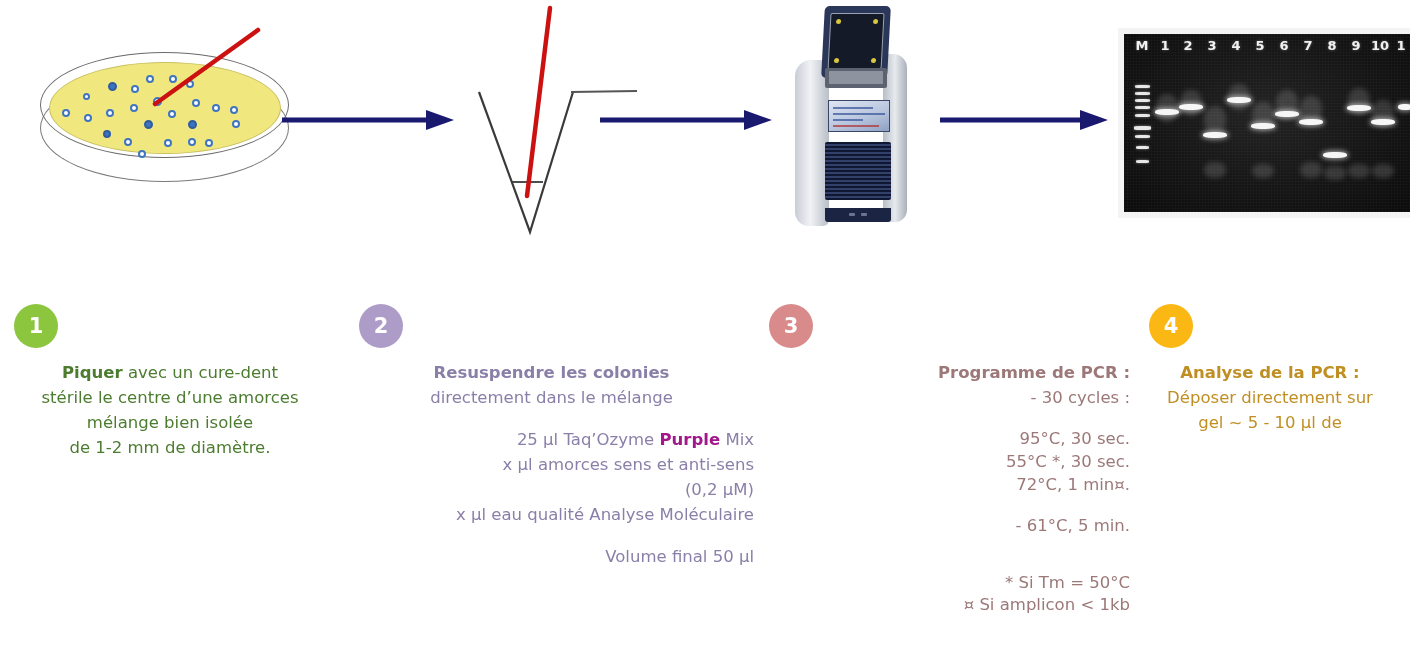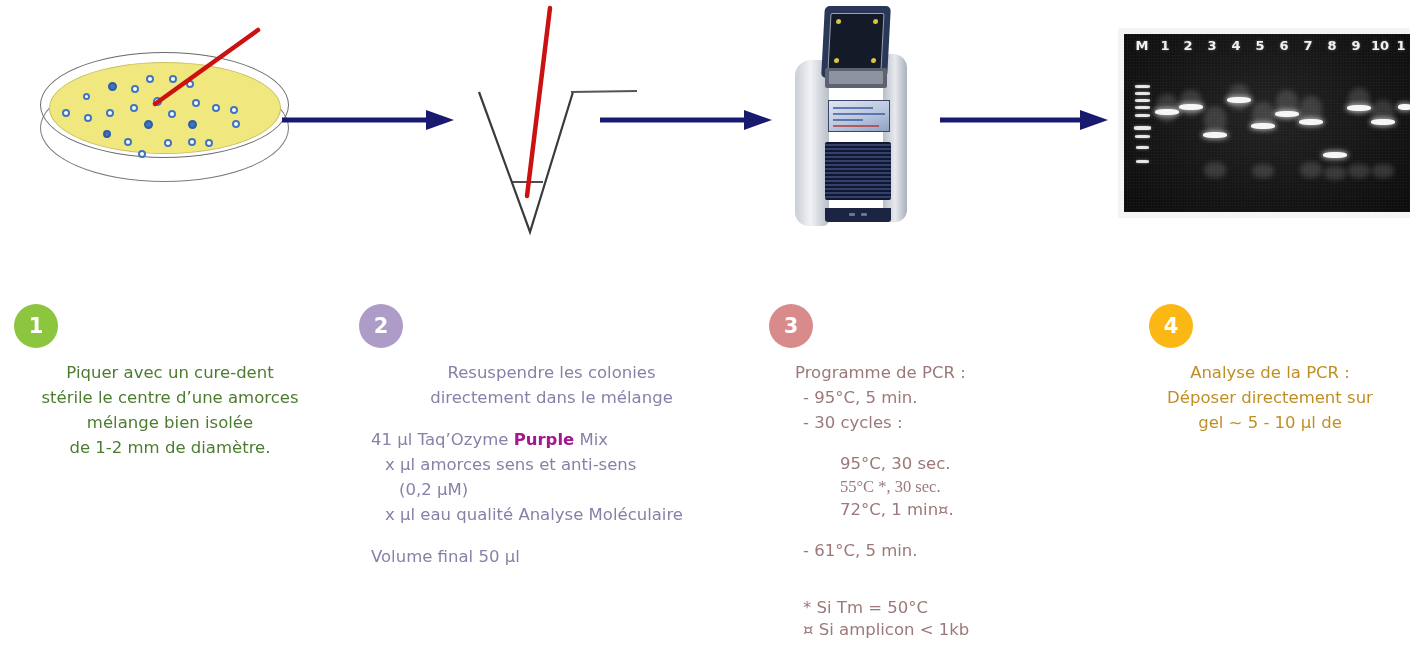--- a/index.html
+++ b/index.html
@@ -268,7 +268,7 @@
     line-height: 25px;
   }
   .step-title {
-    font-weight: normal;
+    font-weight: bold;
   }
   .centered { text-align: center; }
   .left-align { text-align: left; }

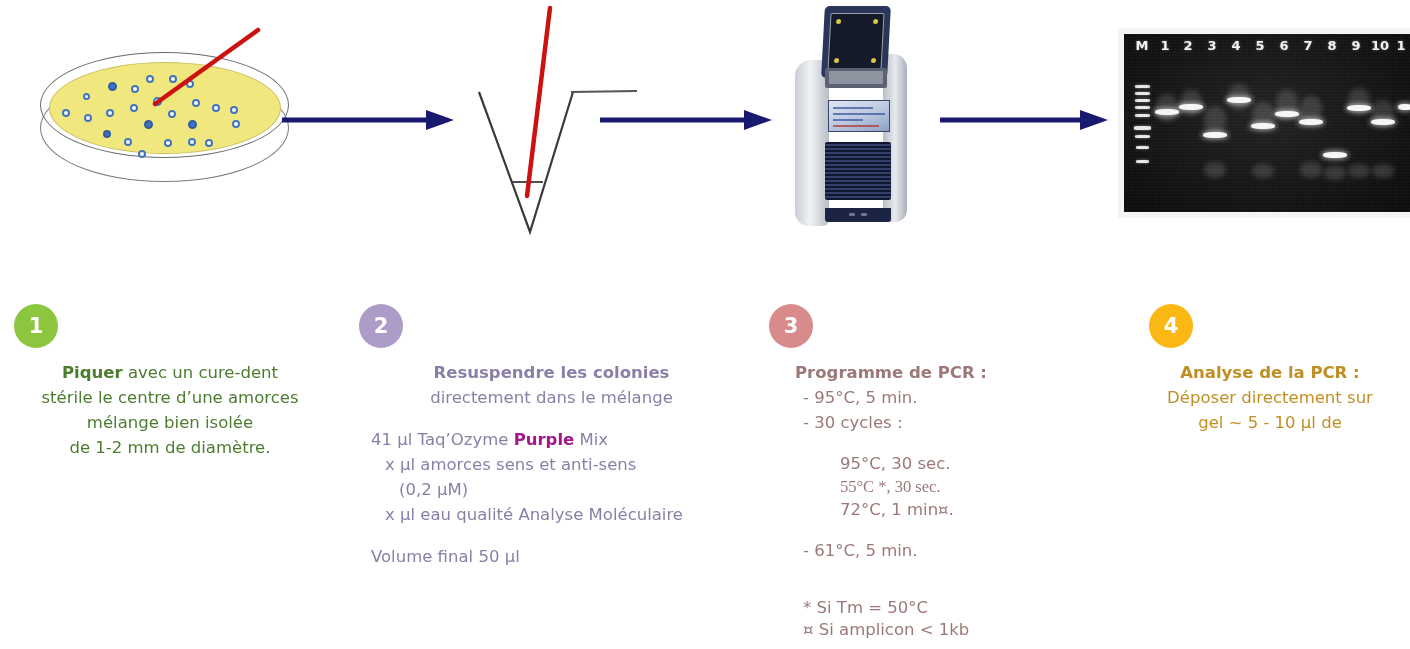--- a/index.html
+++ b/index.html
@@ -271,7 +271,7 @@
     font-weight: bold;
   }
   .centered { text-align: center; }
-  .left-align { text-align: left; }
+  .left-align { text-align: right; }
   .block-gap { margin-top: 17px; }
   .purple-word {
     color: #a3178c;

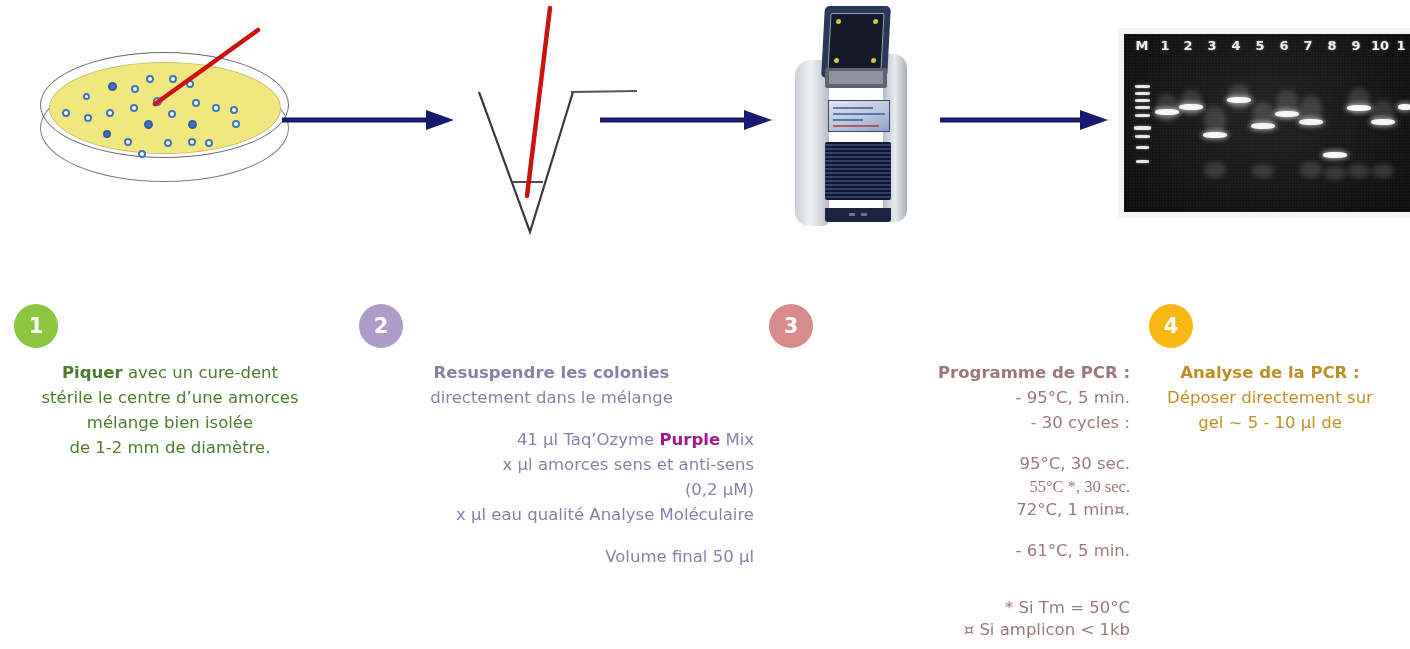--- a/index.html
+++ b/index.html
@@ -474,7 +474,6 @@
     <div class="step-badge" style="left:14px; background:#d98b8b;">3</div>
     <div class="step-body left-align" style="left:0px; width:375px; color:#9c7878;">
       <div class="step-title" style="padding-left:40px;">Programme de PCR :</div>
-      <div style="padding-left:48px;">- 95°C, 5 min.</div>
       <div style="padding-left:48px;">- 30 cycles :</div>
 
       <div class="block-gap" style="padding-left:85px; line-height:23px;">95°C, 30 sec.</div>

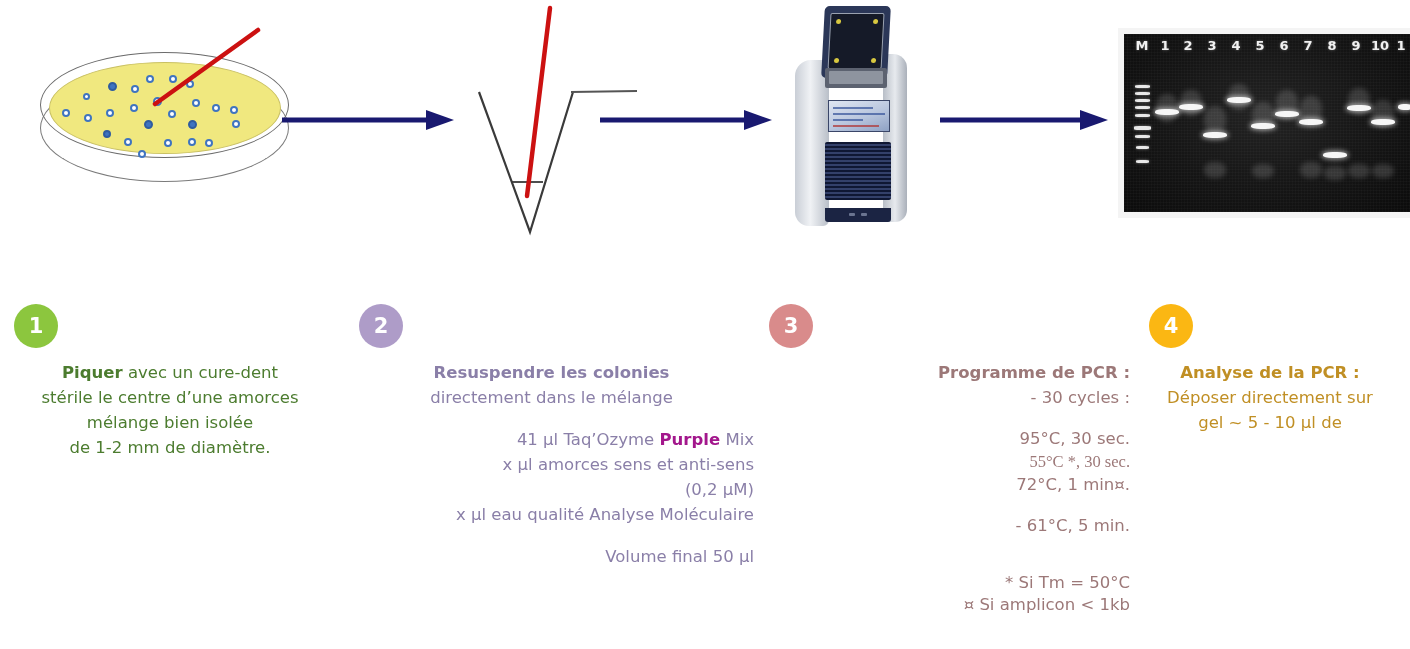--- a/index.html
+++ b/index.html
@@ -460,7 +460,7 @@
       <div class="centered">directement dans le mélange</div>
 
       <div class="left-align block-gap" style="padding-left:22px;">
-        <span>41 µl Taq’Ozyme </span><span class="purple-word">Purple</span><span> Mix</span>
+        <span>25 µl Taq’Ozyme </span><span class="purple-word">Purple</span><span> Mix</span>
       </div>
       <div class="left-align" style="padding-left:36px;">x µl amorces sens et anti-sens</div>
       <div class="left-align" style="padding-left:50px;">(0,2 µM)</div>

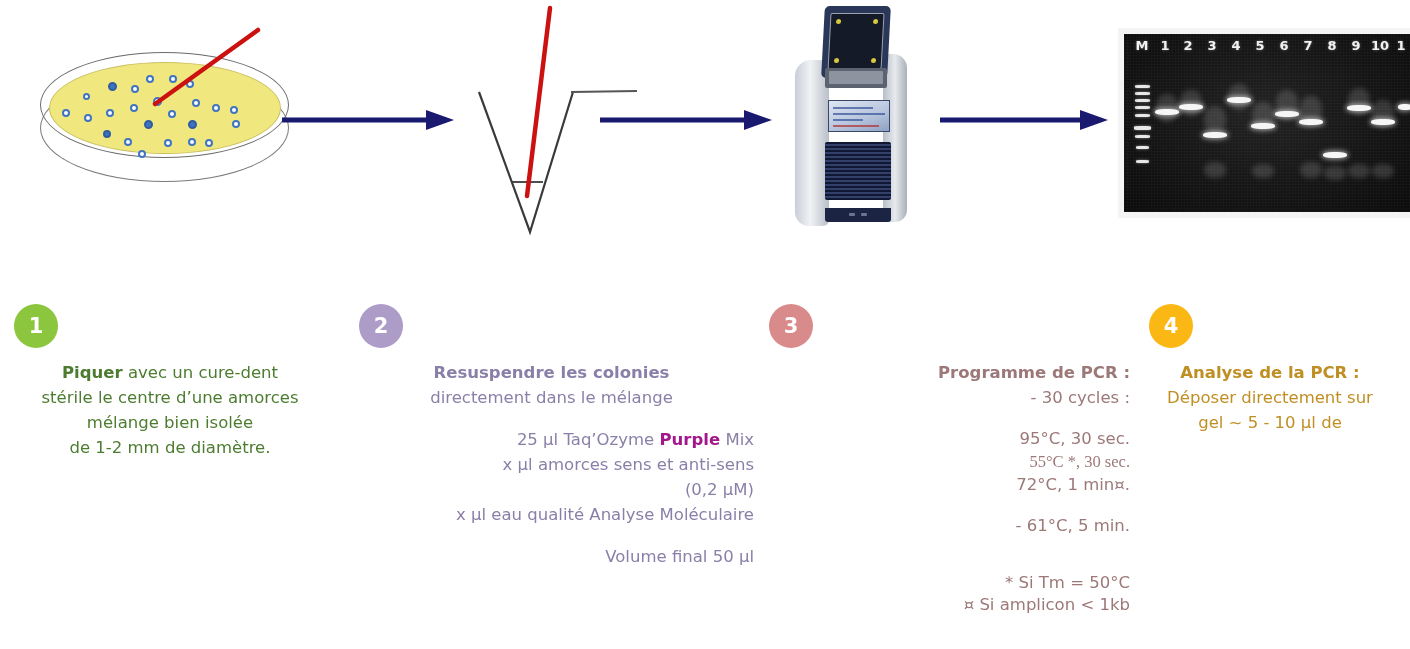--- a/index.html
+++ b/index.html
@@ -477,7 +477,7 @@
       <div style="padding-left:48px;">- 30 cycles :</div>
 
       <div class="block-gap" style="padding-left:85px; line-height:23px;">95°C, 30 sec.</div>
-      <div style="padding-left:85px; line-height:23px;font-family:Liberation Serif, serif;">55°C *, 30 sec.</div>
+      <div style="padding-left:85px; line-height:23px;">55°C *, 30 sec.</div>
       <div style="padding-left:85px; line-height:23px;">72°C, 1 min¤.</div>
 
       <div class="block-gap" style="padding-left:48px;">- 61°C, 5 min.</div>

